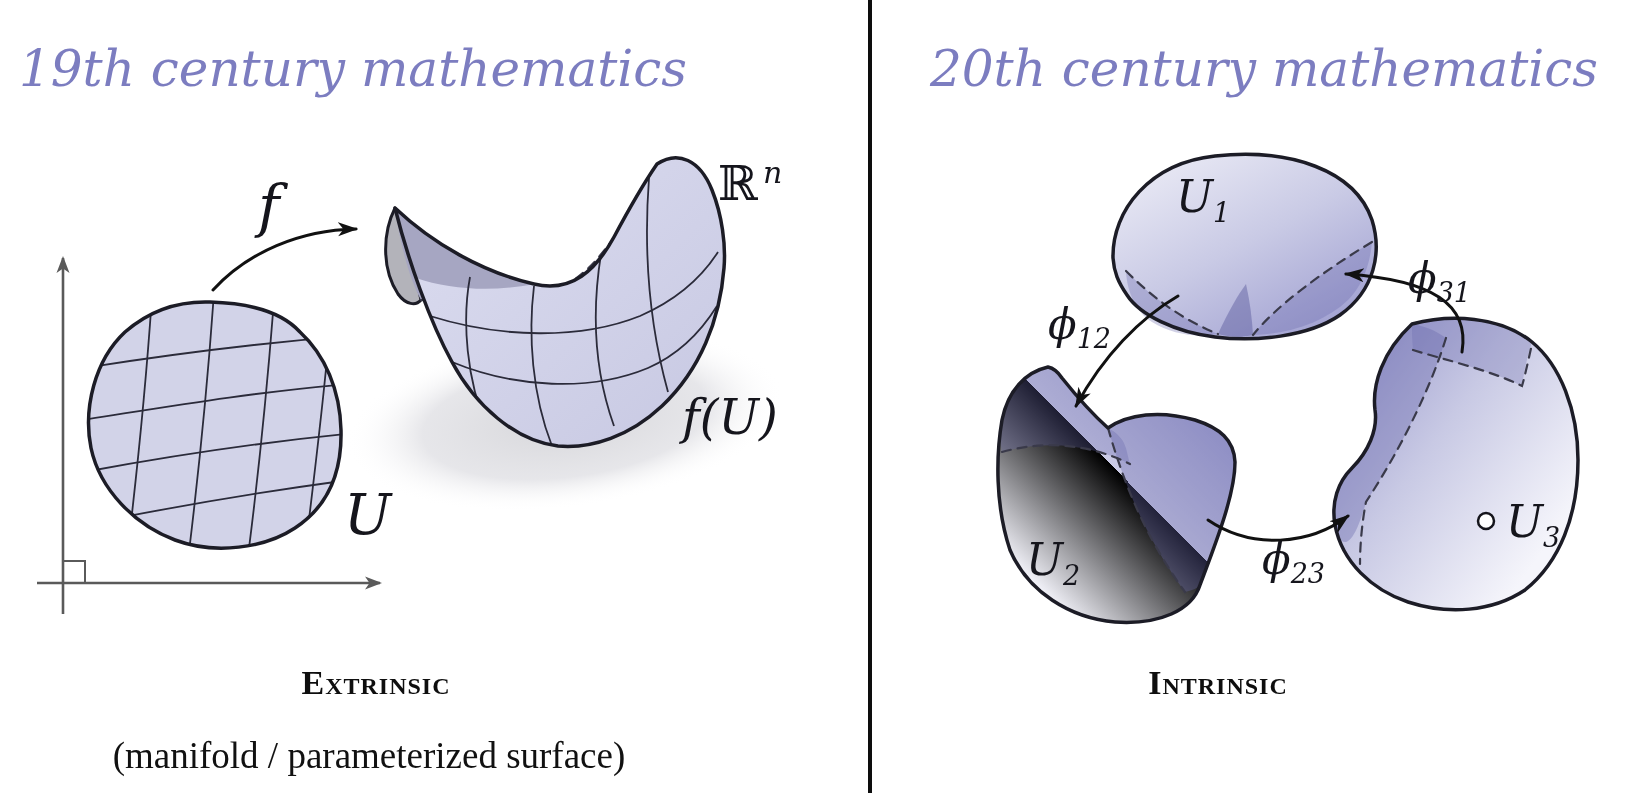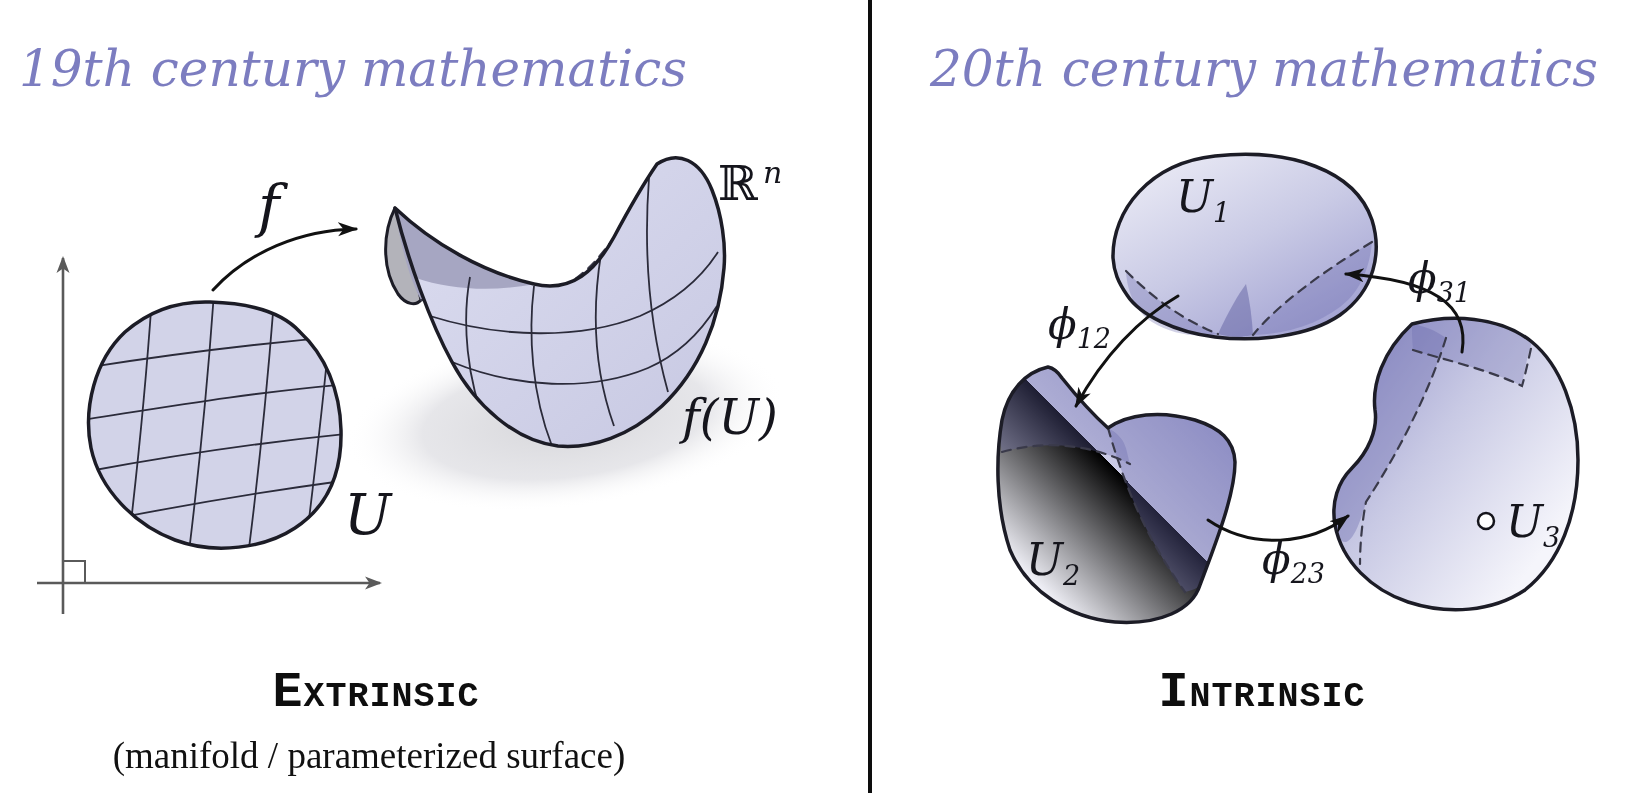--- a/index.html
+++ b/index.html
@@ -11,8 +11,8 @@
   .title.left{left:353px;top:40px;}
   .title.right{left:1264px;top:40px;}
   .caption{position:absolute;transform:translateX(-50%);white-space:nowrap;
-           font-family:Liberation Mono, monospace;font-weight:700;font-variant:small-caps;
-           font-size:50px;color:#0e0e0e;letter-spacing:1px;}
+           font-family:Liberation Serif, serif;font-weight:700;font-variant:small-caps;
+           font-size:34px;color:#0e0e0e;letter-spacing:1px;}
   .caption.left{left:376px;top:664px;}
   .caption.right{left:1262px;top:664px;}
   .subcaption{position:absolute;transform:translateX(-50%);white-space:nowrap;

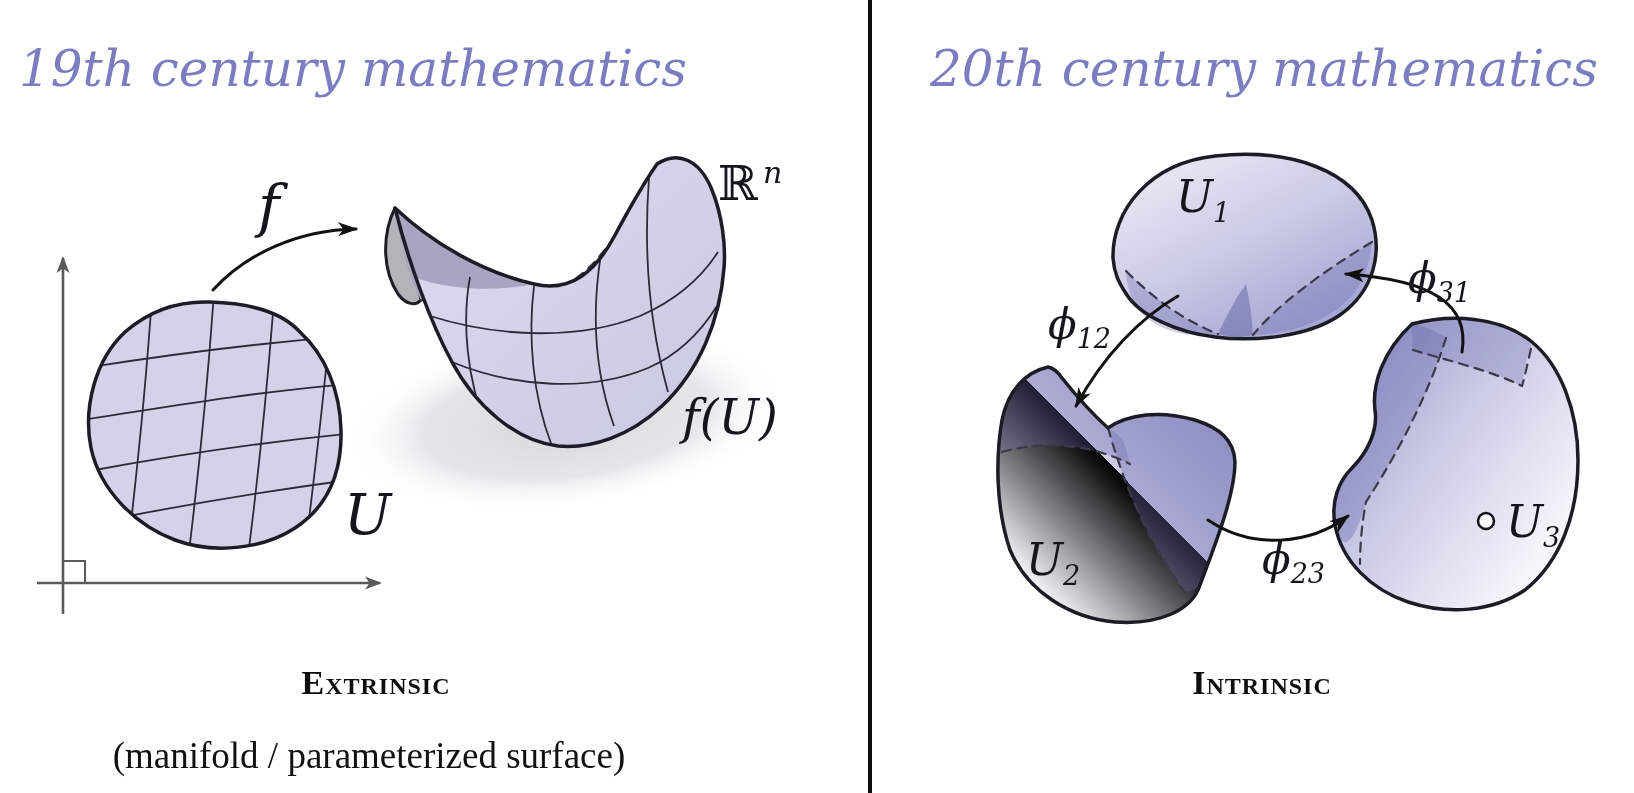--- a/index.html
+++ b/index.html
@@ -14,7 +14,7 @@
            font-family:Liberation Serif, serif;font-weight:700;font-variant:small-caps;
            font-size:34px;color:#0e0e0e;letter-spacing:1px;}
   .caption.left{left:376px;top:664px;}
-  .caption.right{left:1262px;top:664px;}
+  .caption.right{left:1218px;top:664px;}
   .subcaption{position:absolute;transform:translateX(-50%);white-space:nowrap;
               font-family:"Liberation Serif", serif;font-size:37px;color:#111111;}
   .subcaption.left{left:369px;top:734px;}

